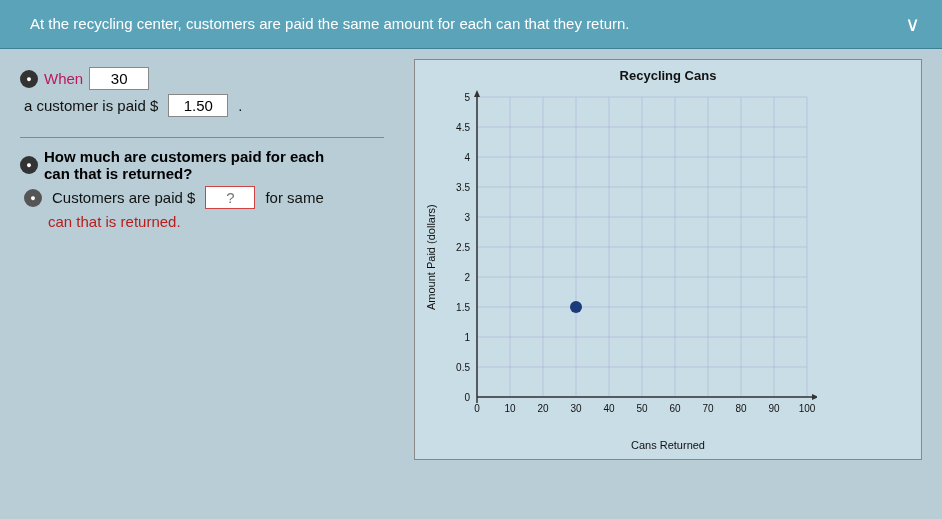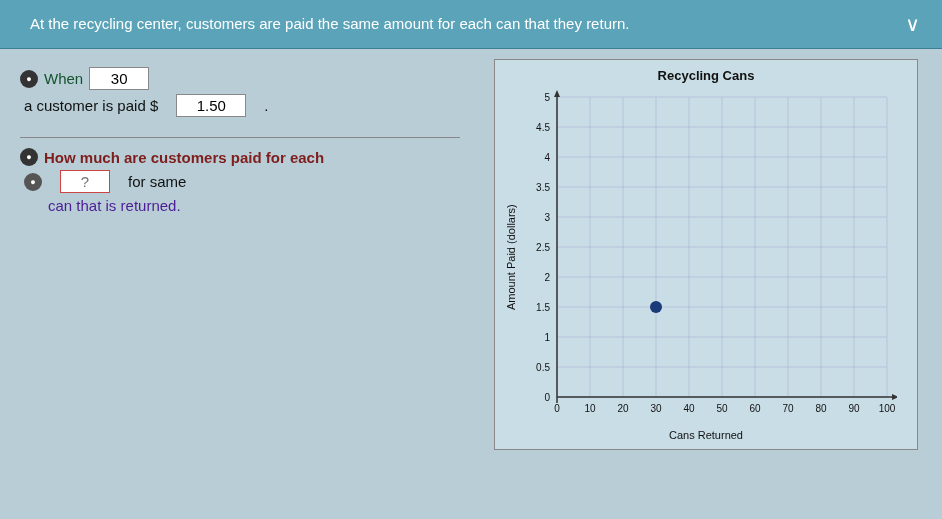--- a/index.html
+++ b/index.html
@@ -75,7 +75,7 @@
 
     .q-text {
       font-size: 15px;
-      color: #14532d;
+      color: #be185d;
       font-weight: 400;
     }
 

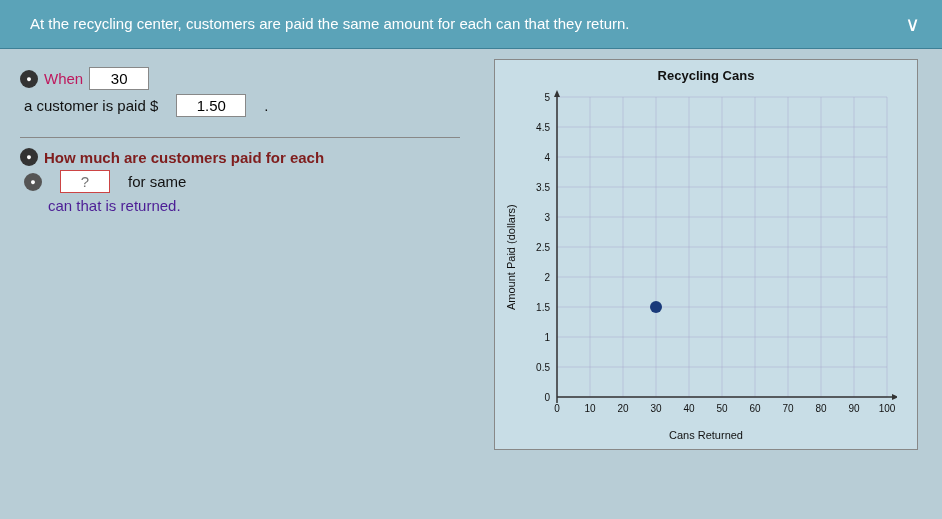--- a/index.html
+++ b/index.html
@@ -130,7 +130,7 @@
       background: #c8dde6;
       border: 1px solid #888;
       padding: 8px 8px 8px 8px;
-      width: 424px;
+      width: 508px;
       position: relative;
     }
 

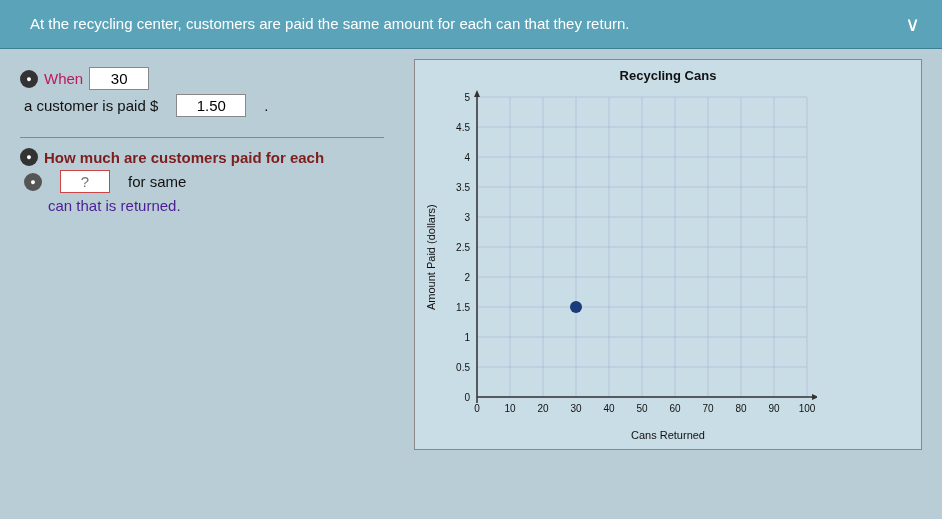--- a/index.html
+++ b/index.html
@@ -82,7 +82,7 @@
     .answer-row {
       display: flex;
       align-items: center;
-      gap: 18px;
+      gap: 10px;
       margin-left: 4px;
       margin-bottom: 4px;
     }

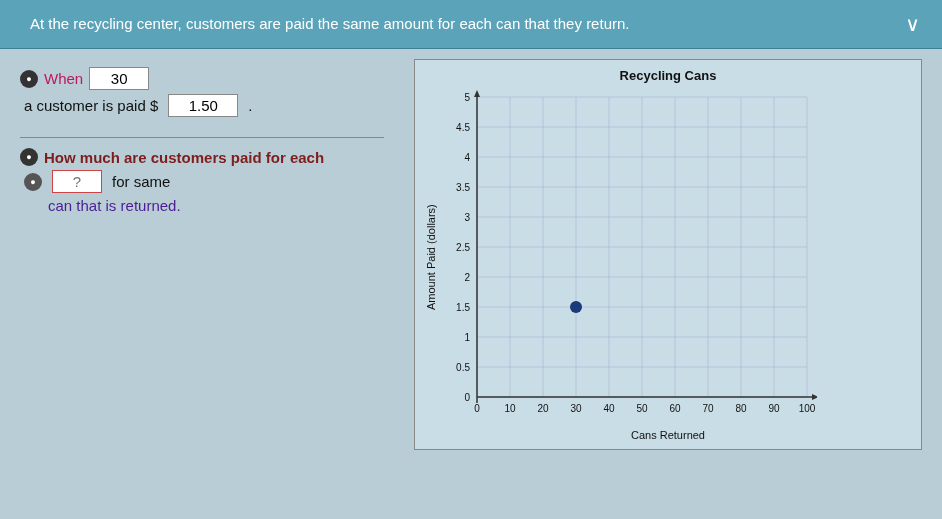--- a/index.html
+++ b/index.html
@@ -200,7 +200,7 @@
       </div>
       <div class="answer-row">
         <span class="answer-text">a customer is paid $</span>
-        <input class="input-box" type="text" value="1.50" style="width: 70px;">
+        <input class="input-box" type="text" value="1.50" style="width: 60px;">
         <span class="answer-text">.</span>
       </div>
     </div>

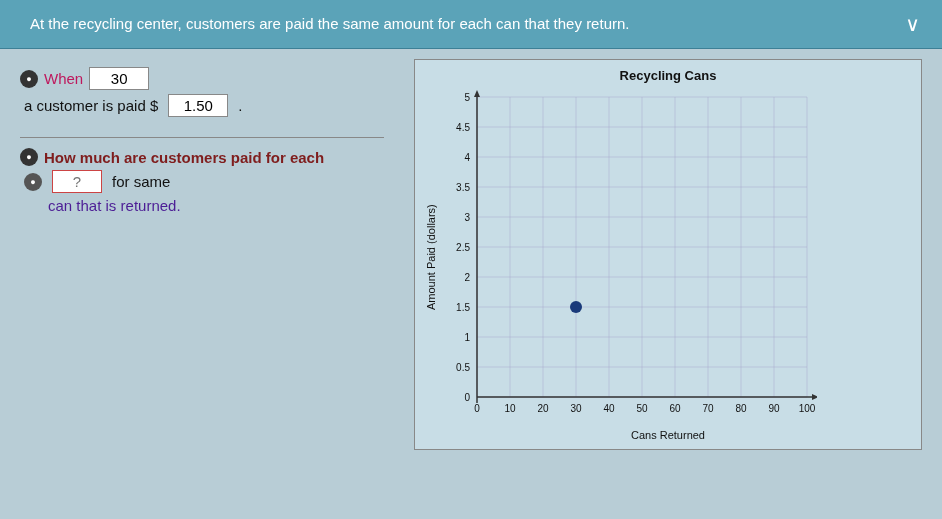--- a/index.html
+++ b/index.html
@@ -111,7 +111,7 @@
     .bold-text {
       font-weight: bold;
       font-size: 15px;
-      color: #7f1d1d;
+      color: #000000;
     }
 
     .question2-block {

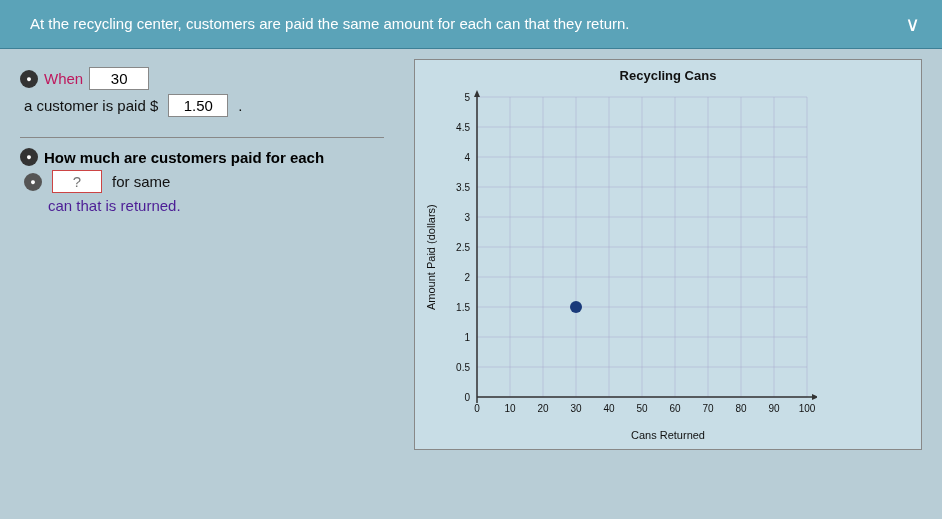--- a/index.html
+++ b/index.html
@@ -214,6 +214,7 @@
         </div>
         <div>
           <div class="bold-text">How much are customers paid for each</div>
+          <div class="bold-text">can that is returned?</div>
         </div>
       </div>
       <div class="answer-row">

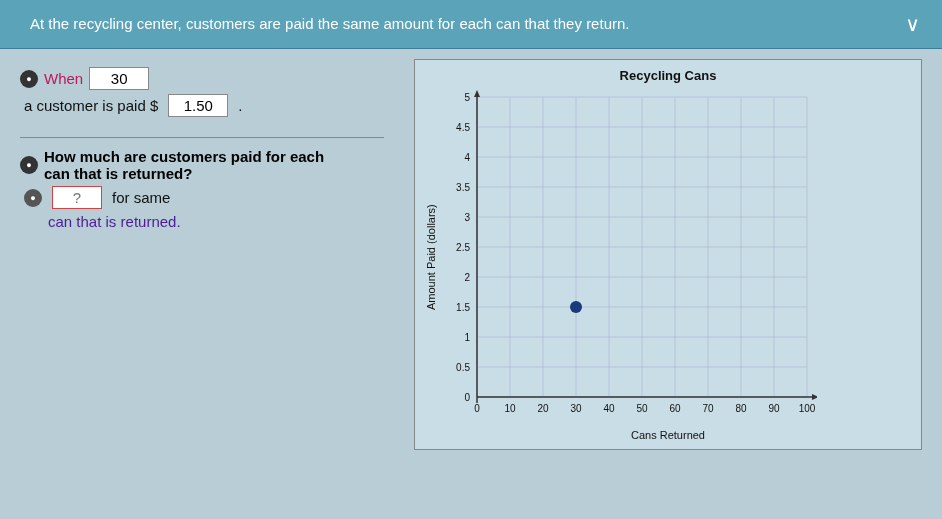--- a/index.html
+++ b/index.html
@@ -221,6 +221,7 @@
         <div class="bullet-icon" style="background:#555;">
           <span>●</span>
         </div>
+        <span class="answer-text">Customers are paid $</span>
         <input class="input-box" type="text" style="width: 50px; border: 1.5px solid rgb(204, 68, 68);" placeholder="?">
         <span class="answer-text">for same</span>
       </div>

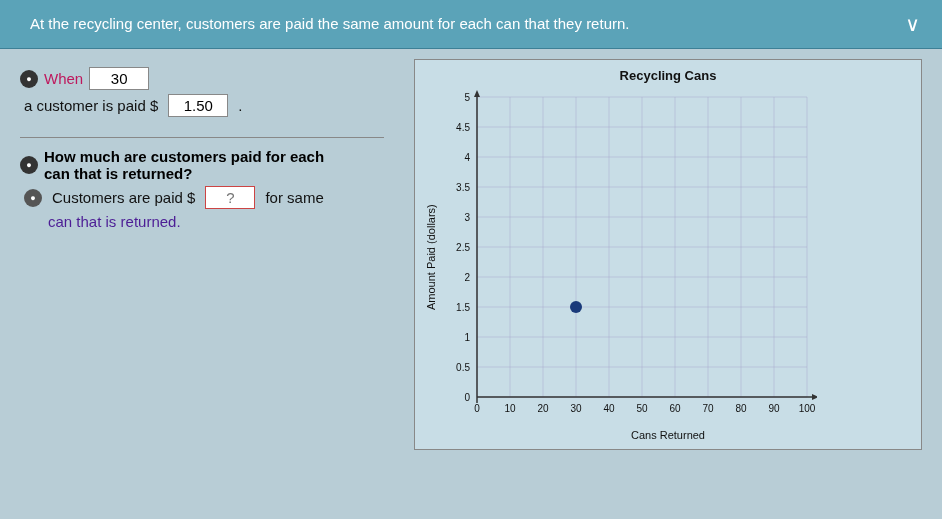--- a/index.html
+++ b/index.html
@@ -225,7 +225,7 @@
         <input class="input-box" type="text" style="width: 50px; border: 1.5px solid rgb(204, 68, 68);" placeholder="?">
         <span class="answer-text">for same</span>
       </div>
-      <div style="margin-left:28px; font-size:15px; color:#4c1d95;">can that is returned.</div>
+      <div style="margin-left:28px; font-size:15px; color:#b91c1c;">can that is returned.</div>
     </div>
 
   </div>

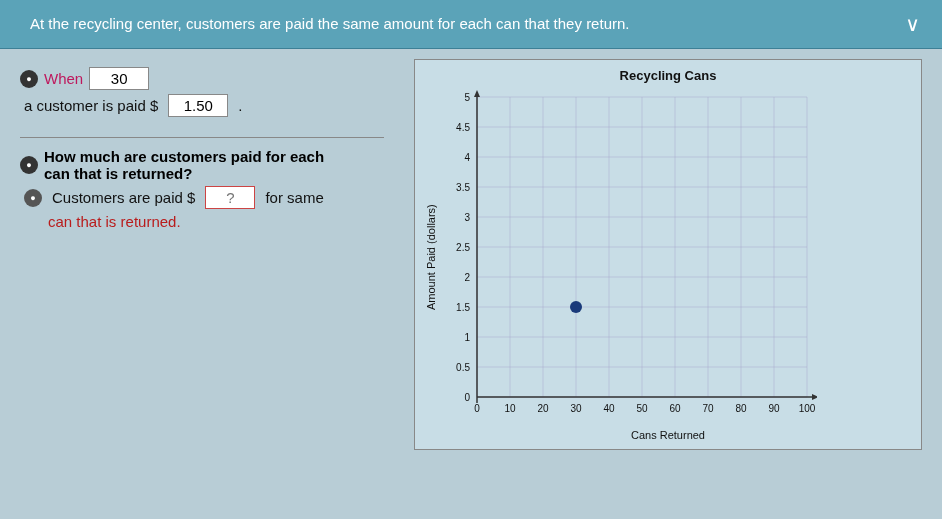--- a/index.html
+++ b/index.html
@@ -170,7 +170,7 @@
       text-align: center;
       font-size: 11px;
       color: #111;
-      margin-top: 2px;
+      margin-top: 12px;
     }
 
   </style>

